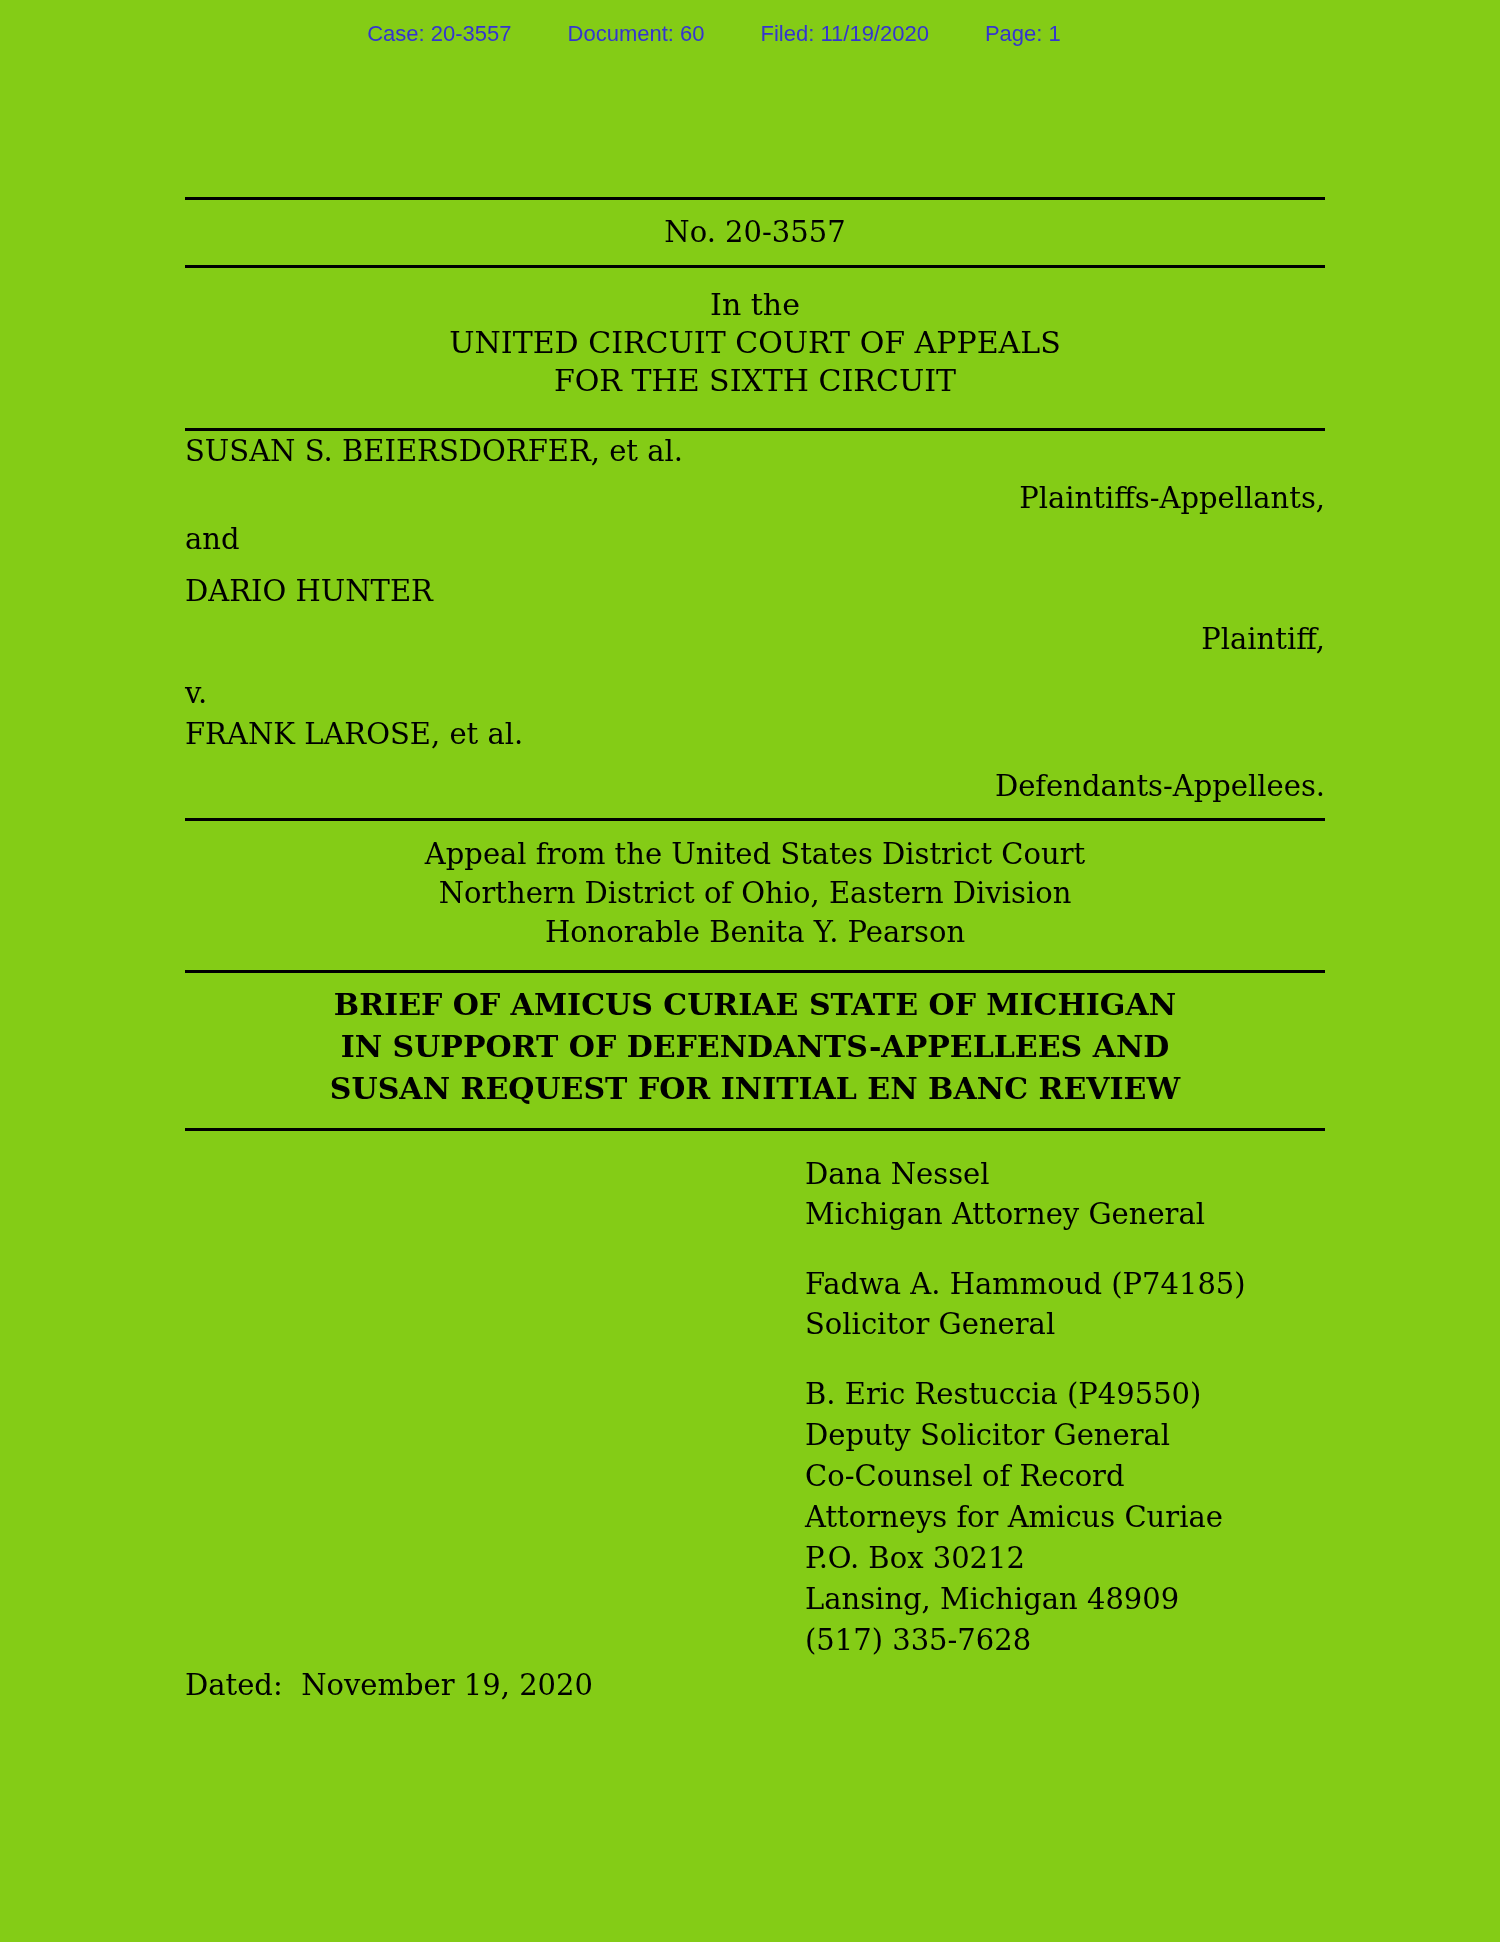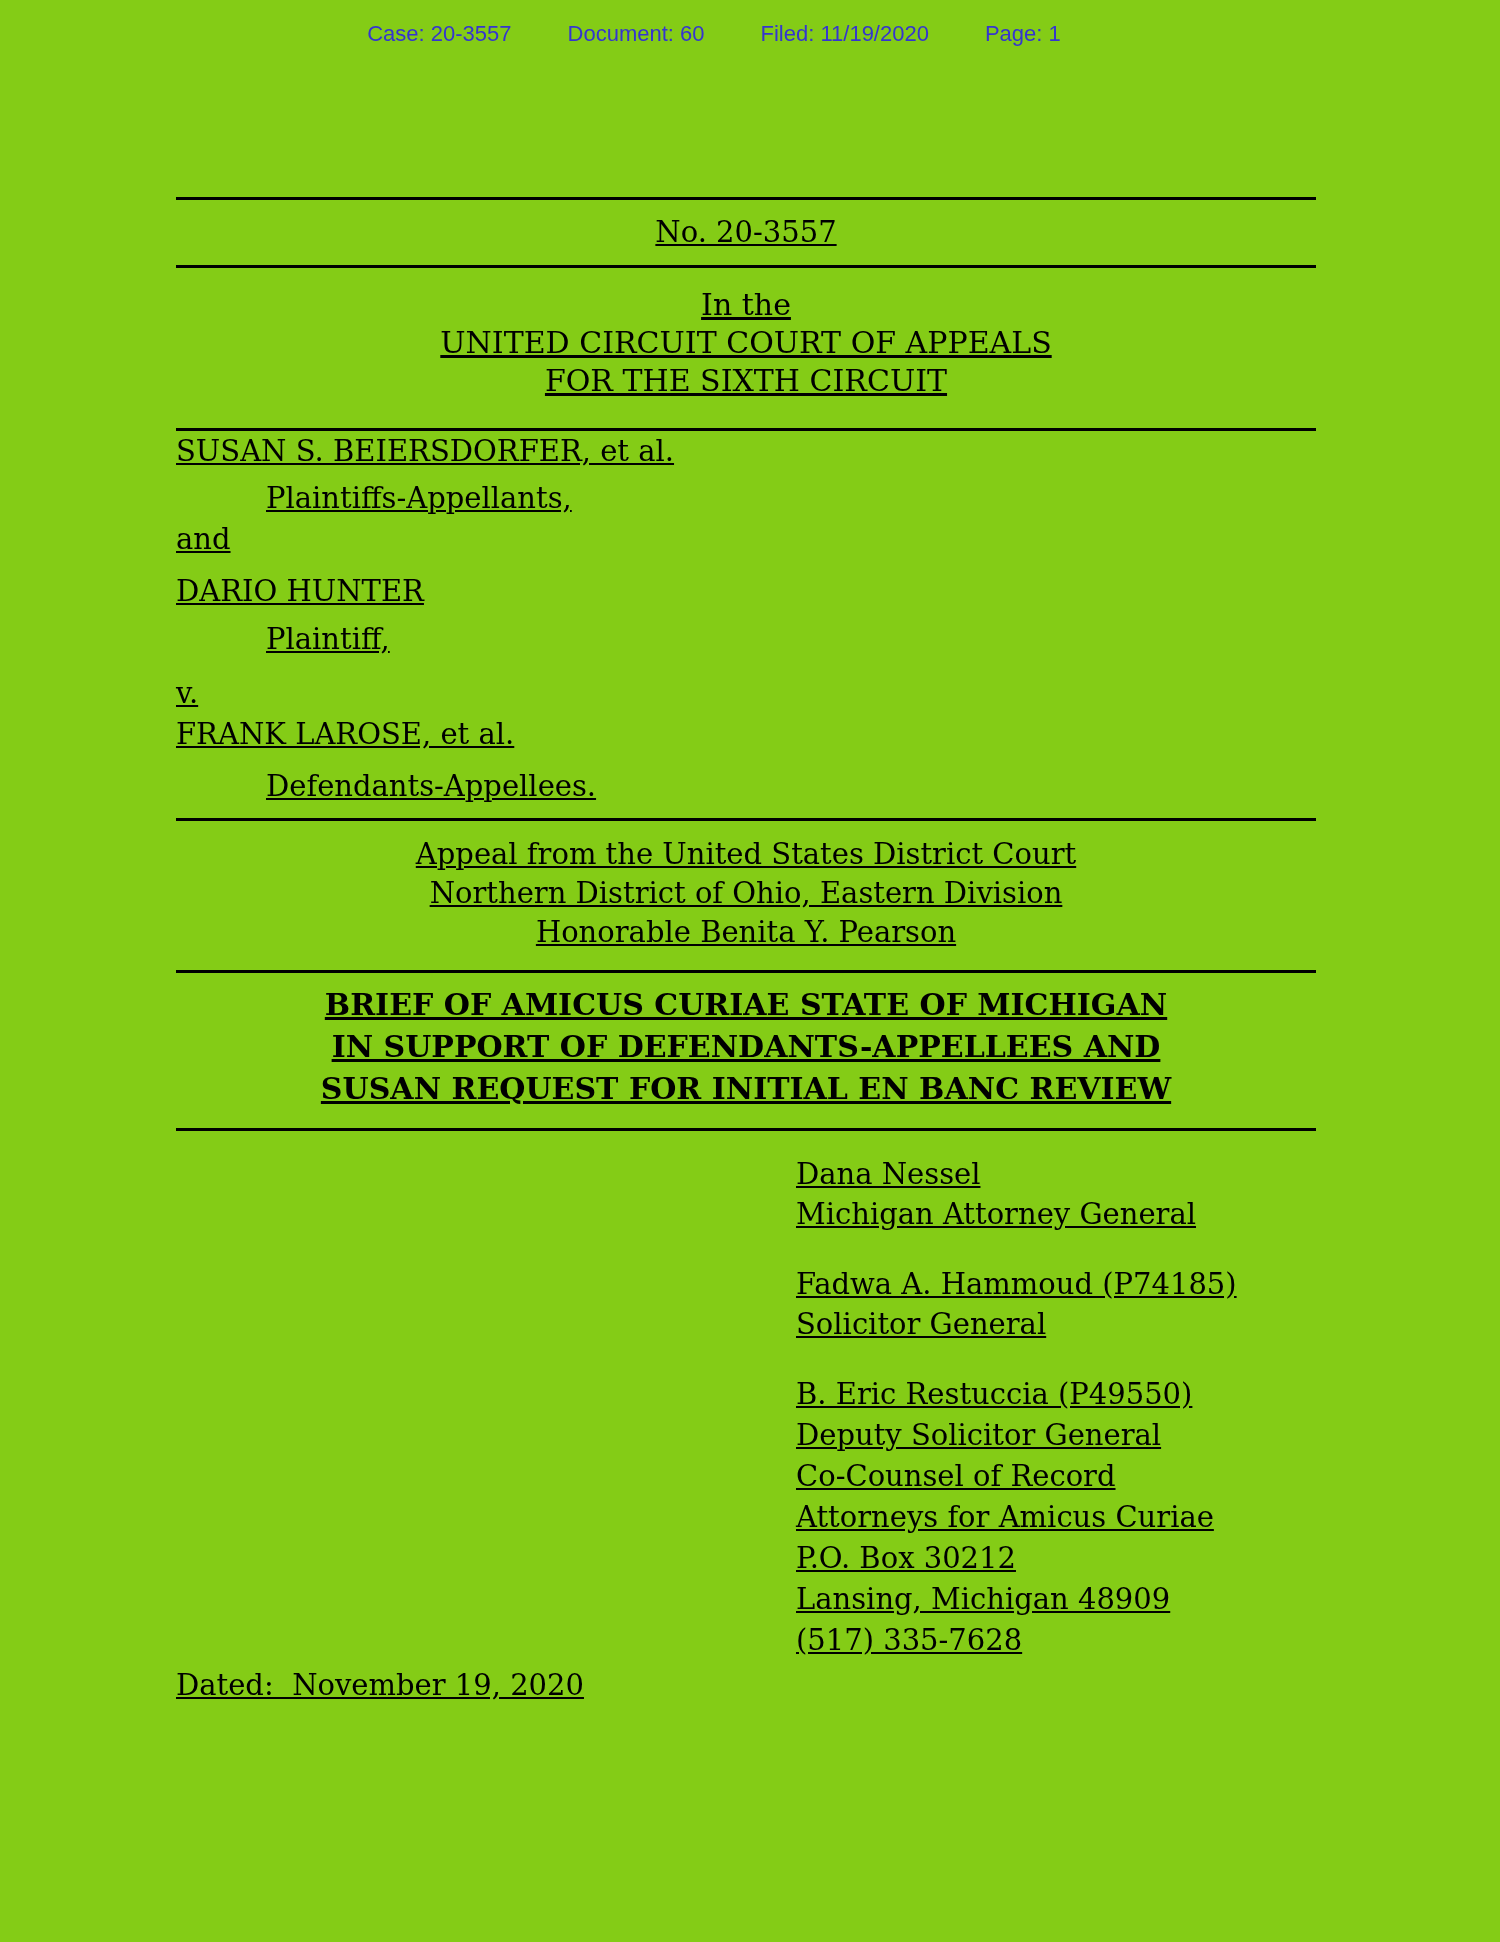--- a/index.html
+++ b/index.html
@@ -32,11 +32,10 @@
   }
   .content {
     position: absolute;
-    left: 176px;
+    left: 185px;
     top: 0;
     width: 1140px;
     font-size: 29px;
-    text-decoration: underline;
   }
   .rule {
     height: 0;

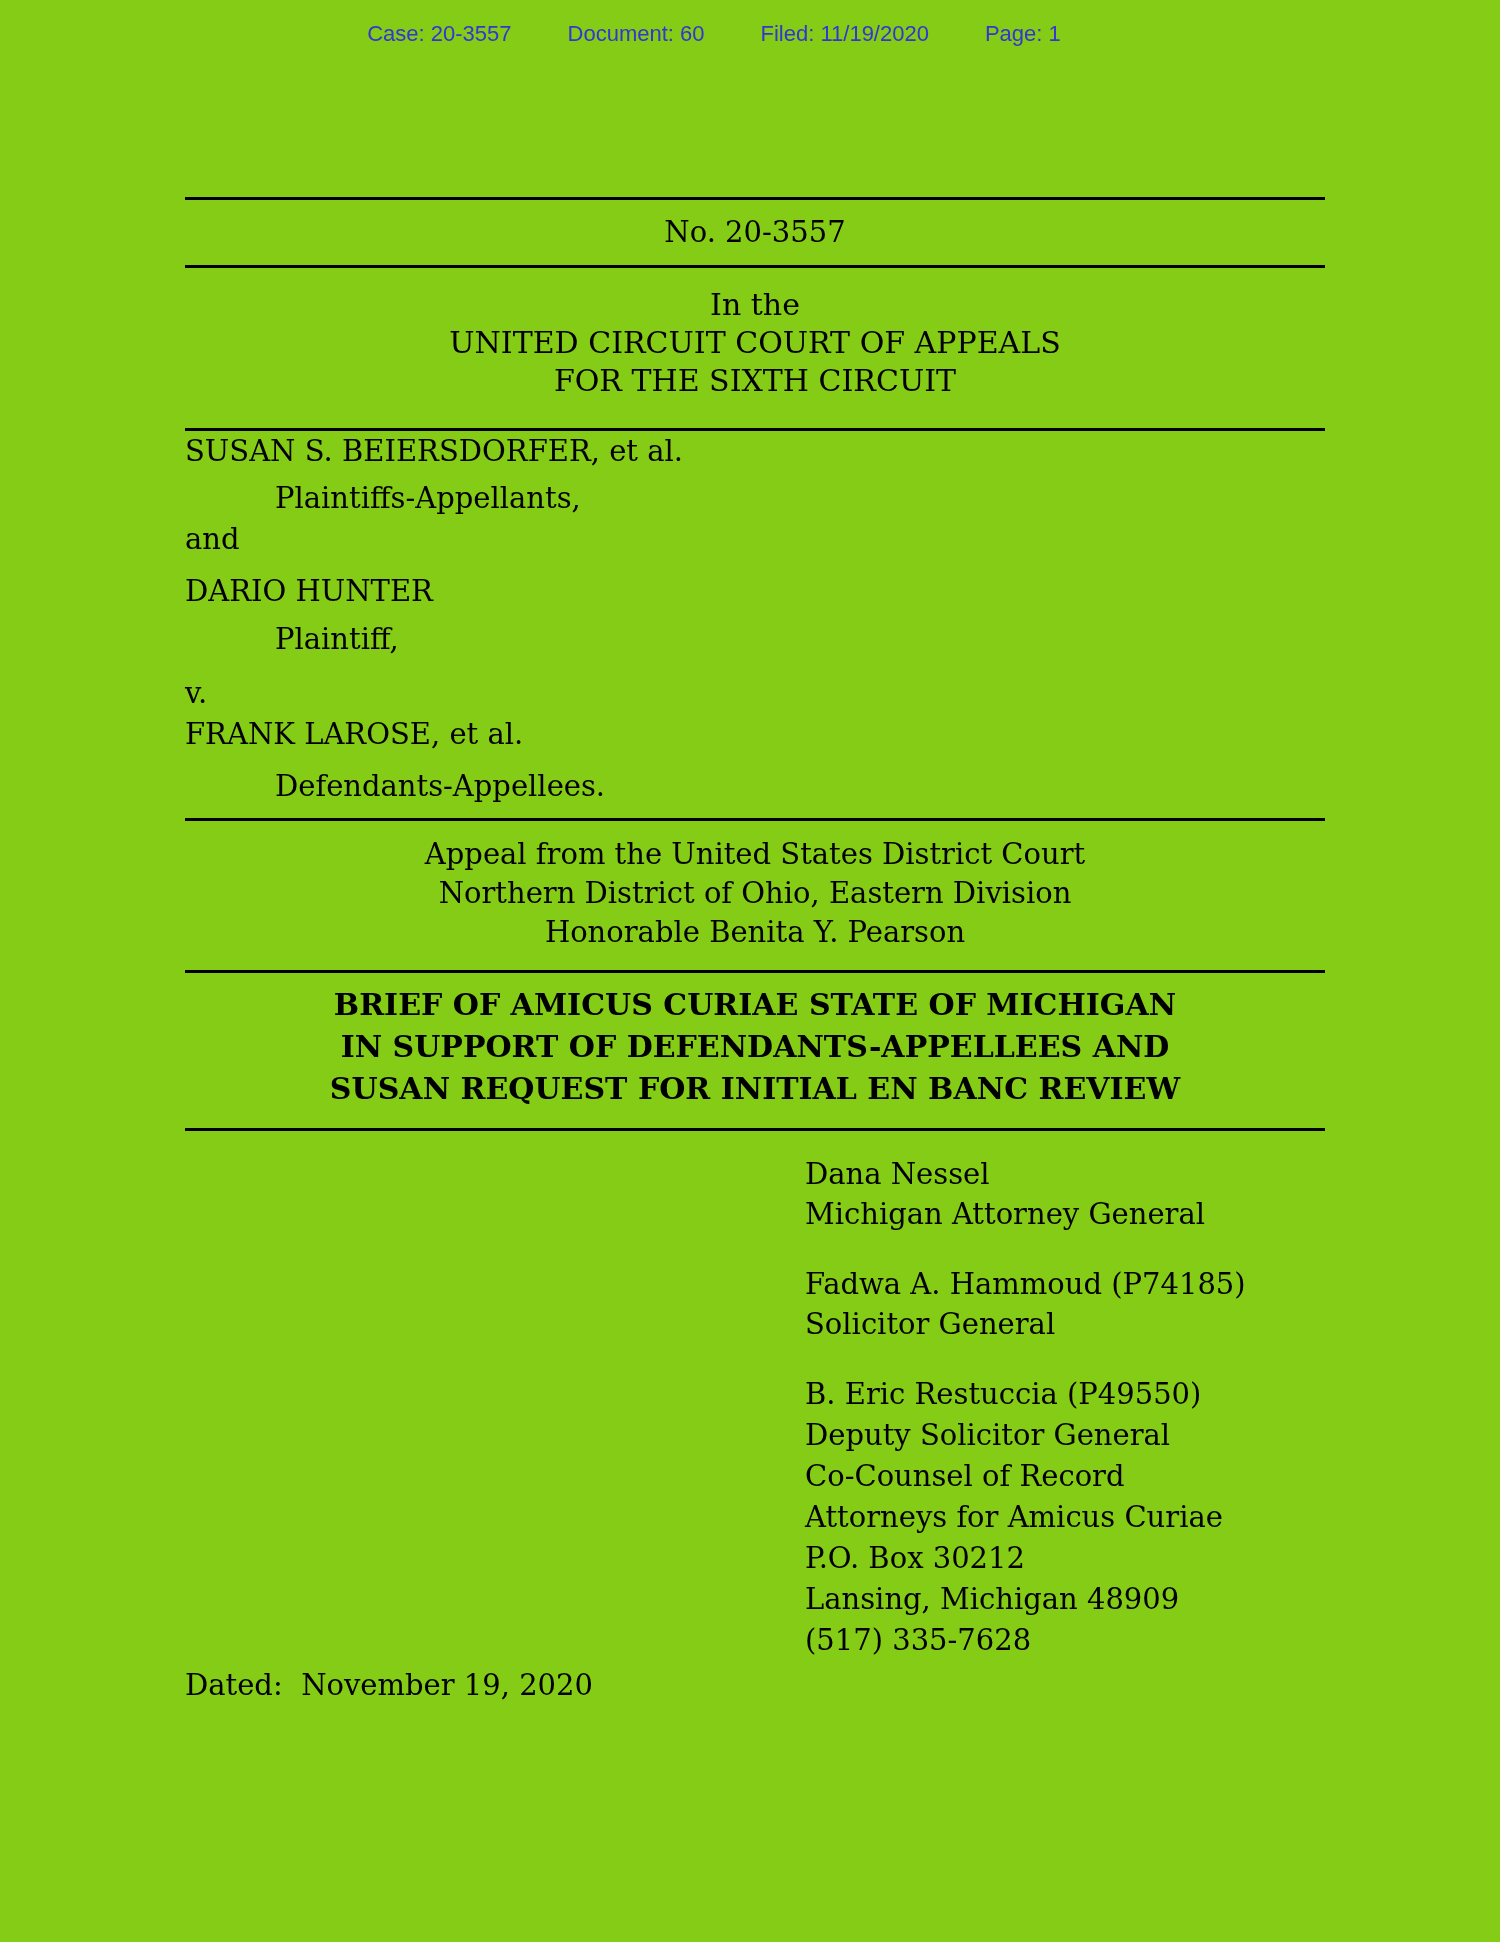--- a/index.html
+++ b/index.html
@@ -57,7 +57,7 @@
     padding-bottom: 11px;
     line-height: 41px;
   }
-  .party-line.indent { padding-left: 90px; }
+  .party-line.indent { padding-left: 90px; text-align: right; }
   .appeal-block {
     padding: 14px 0 18px 0;
     line-height: 39px;

